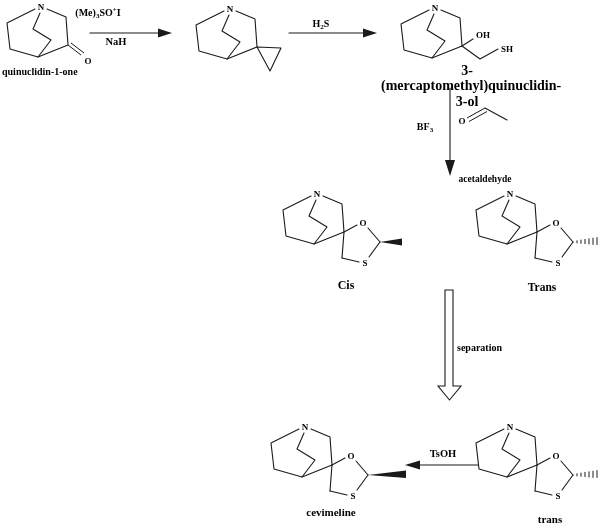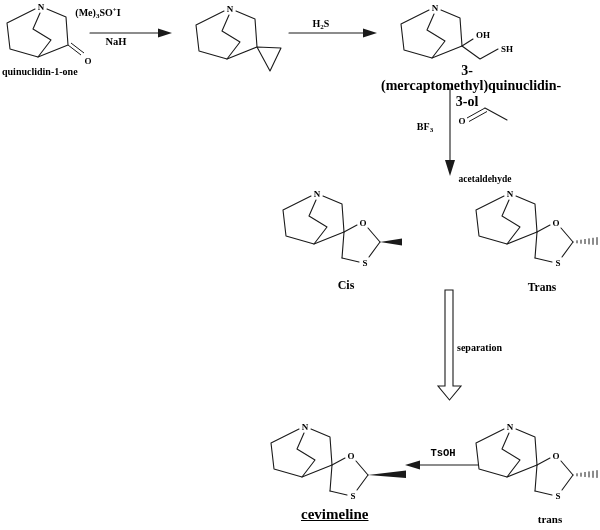--- a/index.html
+++ b/index.html
@@ -136,7 +136,7 @@
   <polygon class="fillshape" points="0,7 15,2.5 15,11.5"></polygon>
   <path class="bond" d="M14,7 L73,7"></path>
 </svg>
-<div class="txt ctr" style="left:426px;top:448px;width:34px;font-size:10.5px;font-family:Liberation Mono, monospace;">TsOH</div>
+<div class="txt ctr" style="left:426px;top:448px;width:34px;font-size:10.5px;">TsOH</div>
 
 <svg style="left:440px;top:413px;" width="165" height="100" viewBox="0 0 165 100">
   <g transform="translate(23,0)">

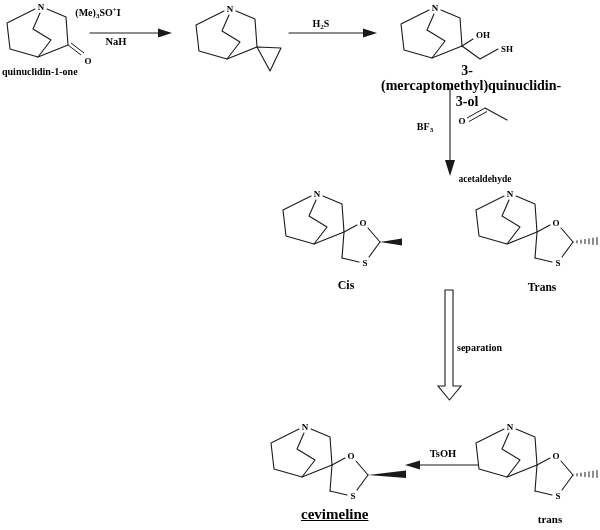--- a/index.html
+++ b/index.html
@@ -130,7 +130,7 @@
   <text class="atom" x="93" y="46" text-anchor="middle">O</text>
   <text class="atom" x="95" y="86" text-anchor="middle">S</text>
 </svg>
-<div class="txt ctr" style="left:301px;top:506px;width:60px;font-size:15px;text-decoration:underline;">cevimeline</div>
+<div class="txt ctr" style="left:301px;top:506px;width:60px;font-size:11px;">cevimeline</div>
 
 <svg style="left:405px;top:458px;" width="76" height="14" viewBox="0 0 76 14">
   <polygon class="fillshape" points="0,7 15,2.5 15,11.5"></polygon>

